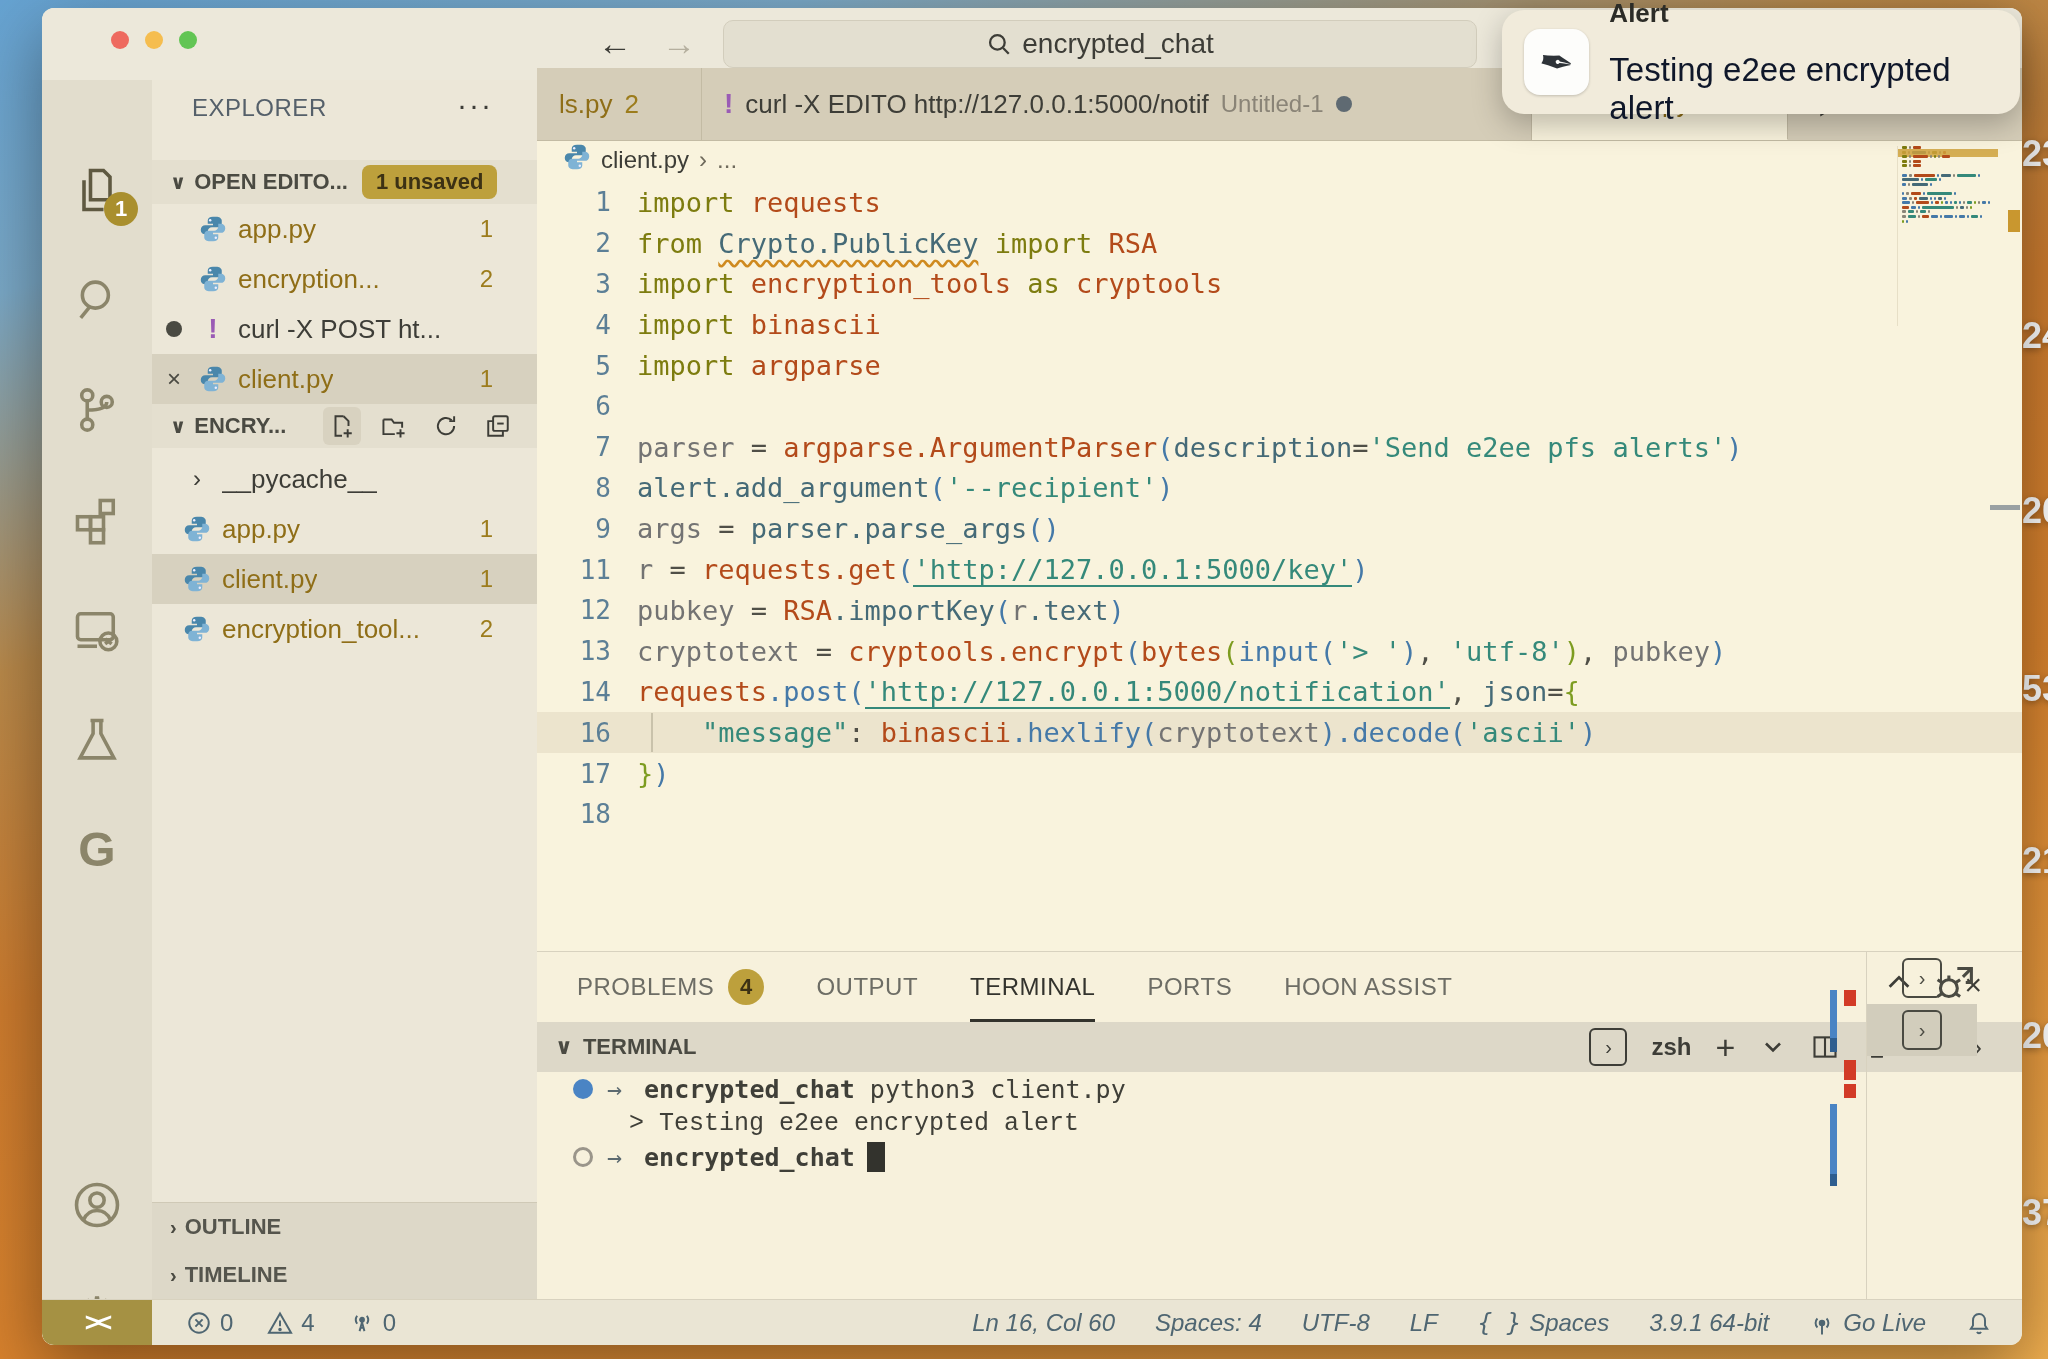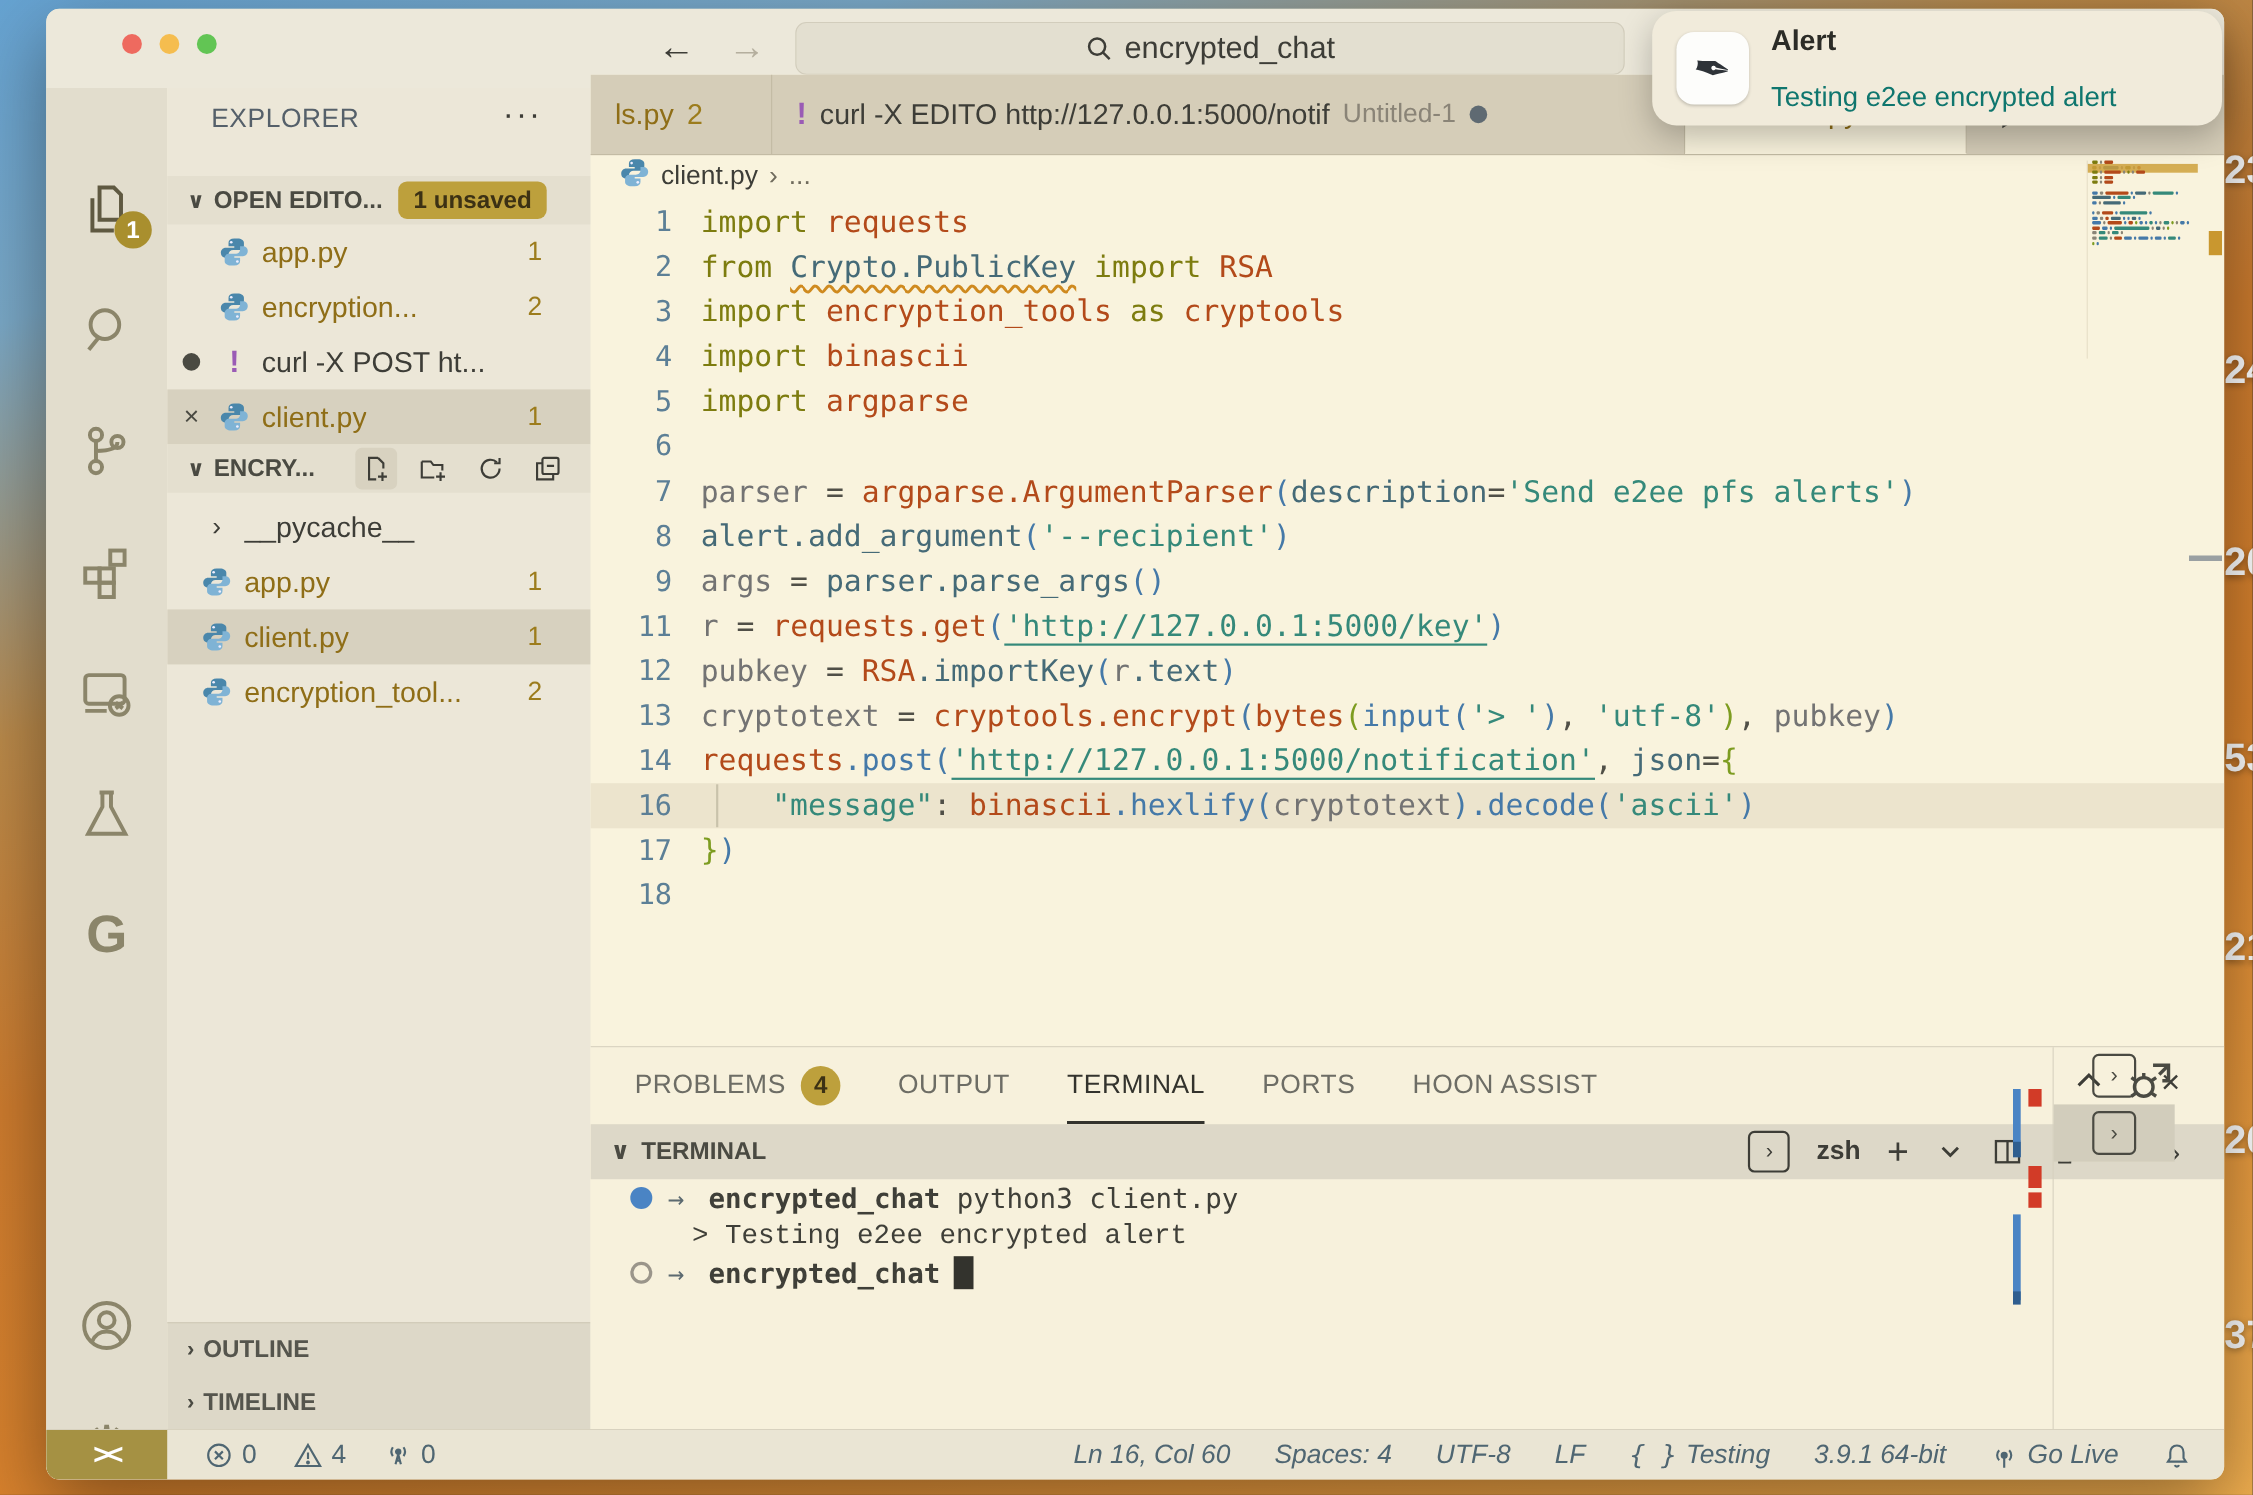--- a/index.html
+++ b/index.html
@@ -126,7 +126,7 @@
   #notif-icon{width:66px;height:66px;background:#fdfdfb;border-radius:16px;margin:0 20px 0 22px;
     display:flex;align-items:center;justify-content:center;font-size:42px;color:#2e3338;box-shadow:0 1px 3px rgba(0,0,0,.2);}
   #notif-title{font-weight:bold;font-size:26px;color:#2c2c27;}
-  #notif-msg{font-size:25px;color:#0f766e;margin-top:22px;}
+  #notif-msg{font-size:33px;color:#0f172a;margin-top:22px;}
 </style>
 </head>
 <body>

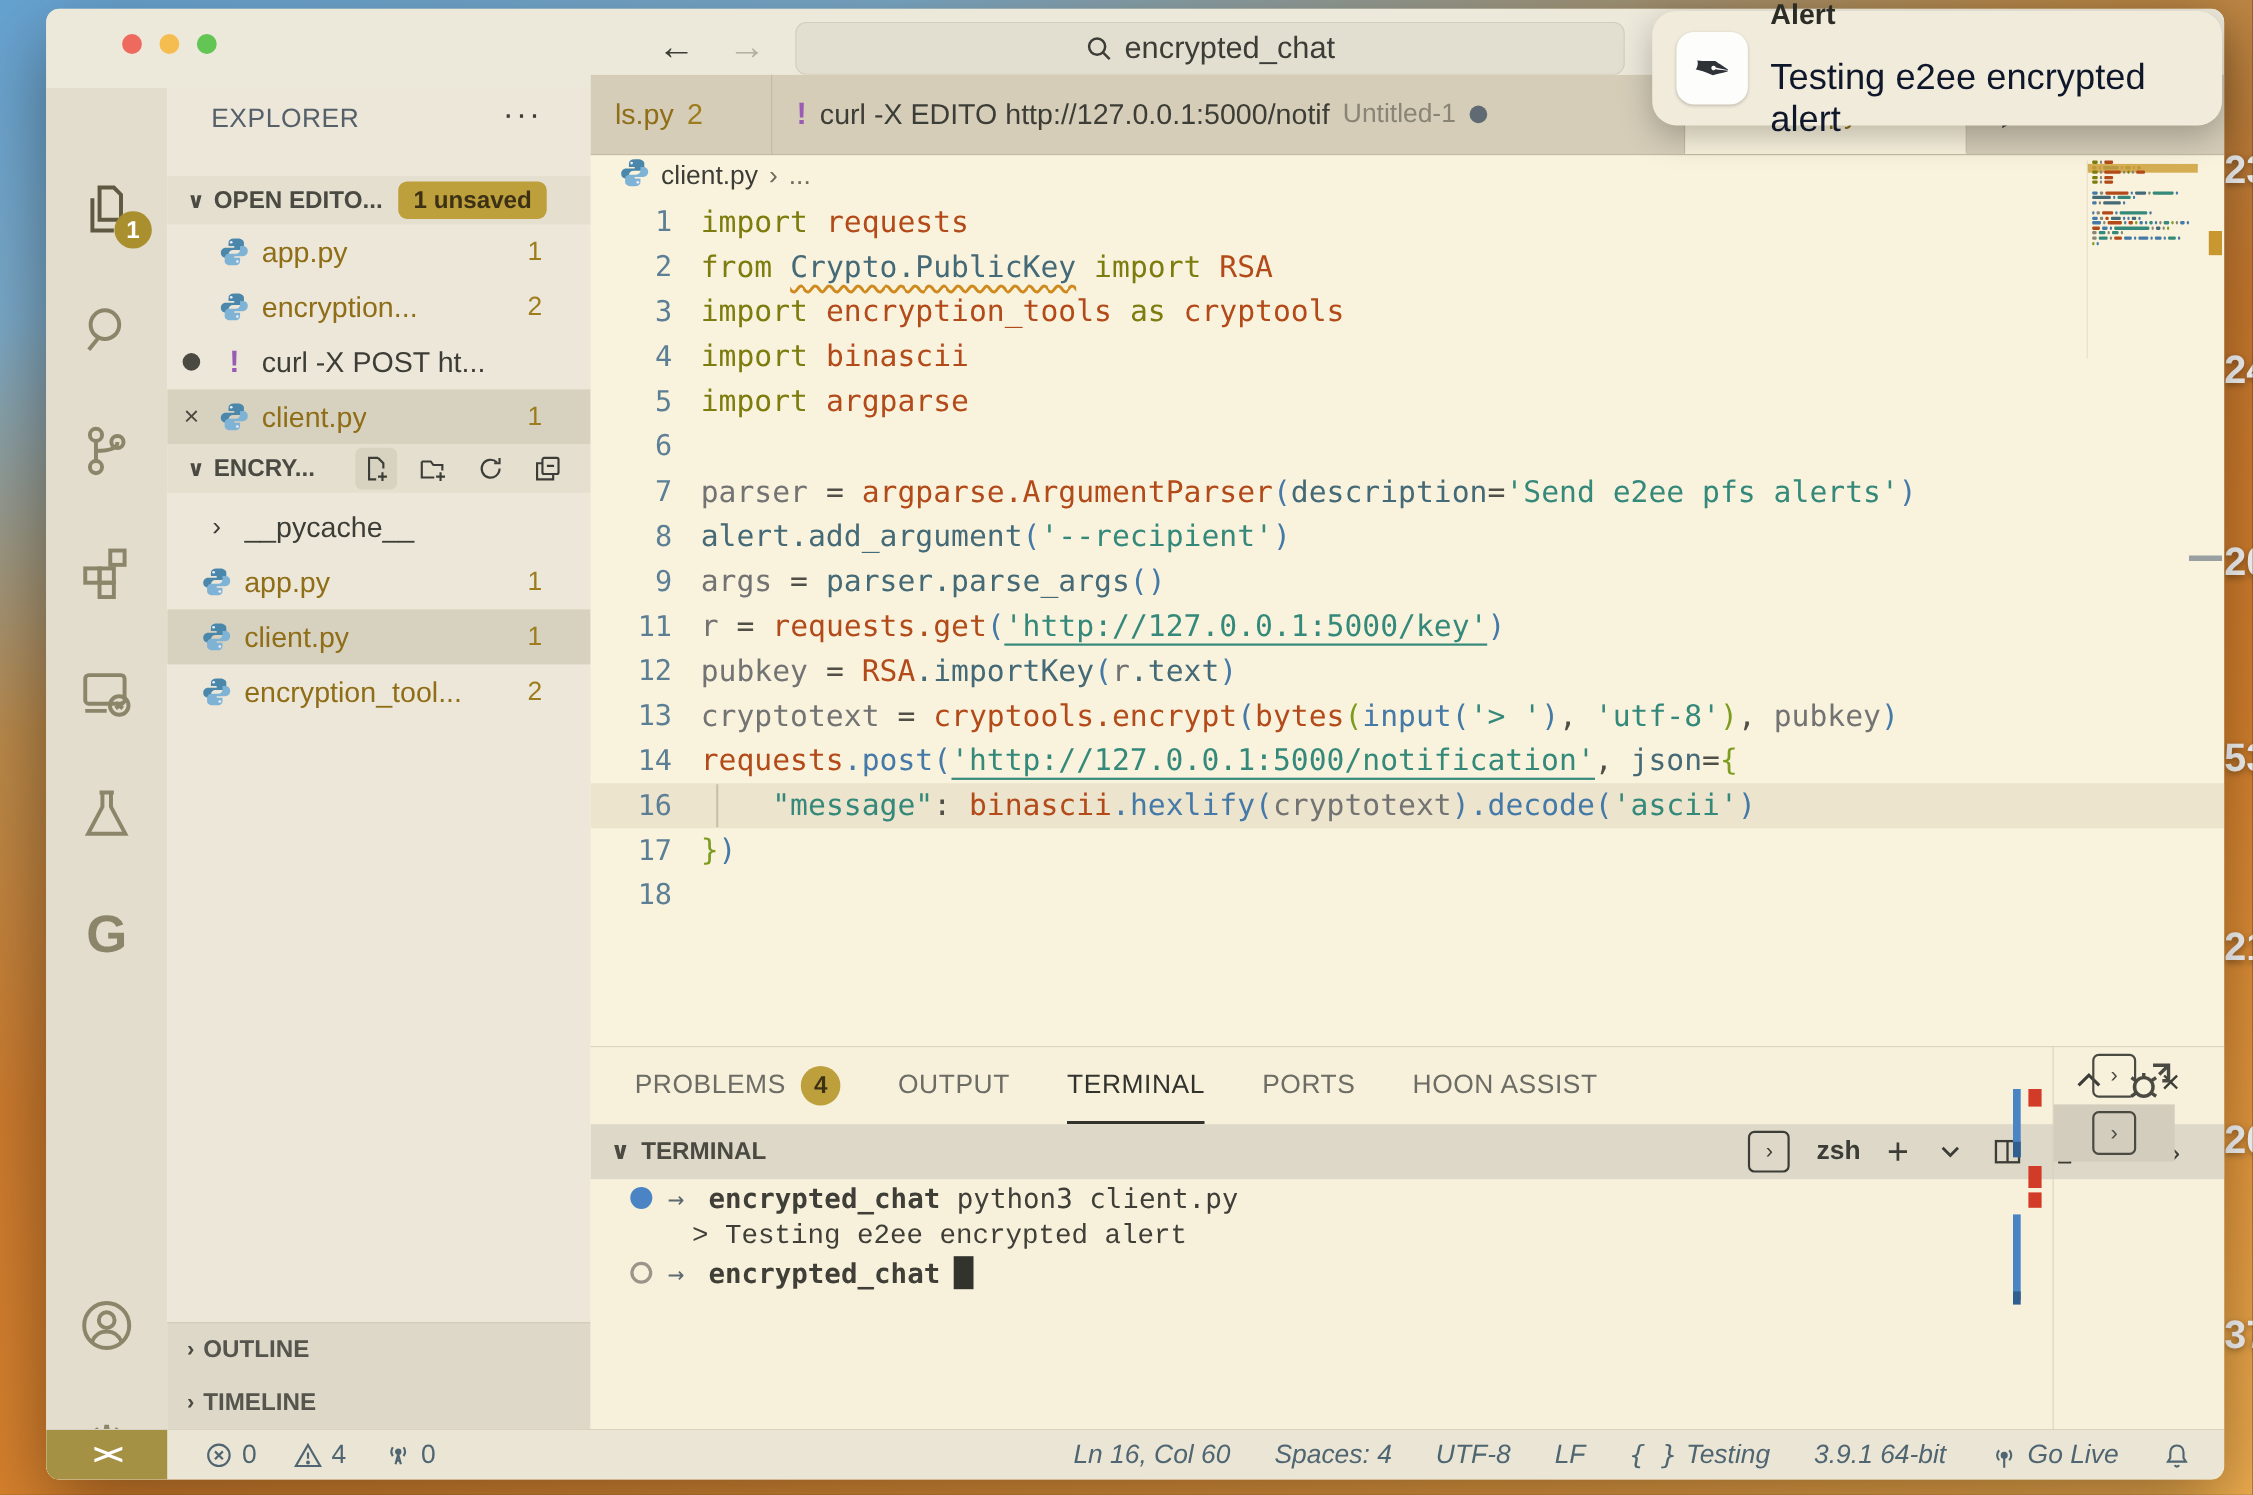--- a/index.html
+++ b/index.html
@@ -708,7 +708,7 @@
             <span style="display: flex;">
               <span style="font-family:'DejaVu Sans Mono',monospace;font-size:24px">{ }</span>
             </span>
-            <span>Testing</span>
+            <span>Spaces</span>
           </span>
           <span class="st-item">
             <span>3.9.1 64-bit</span>

